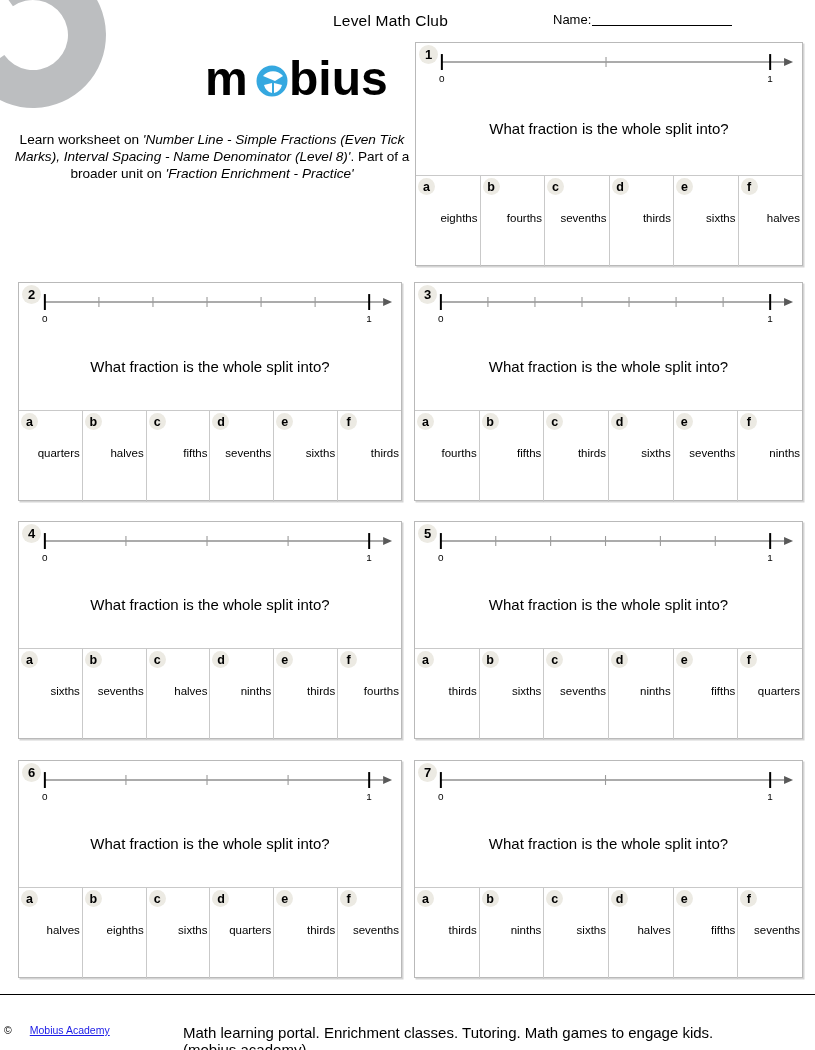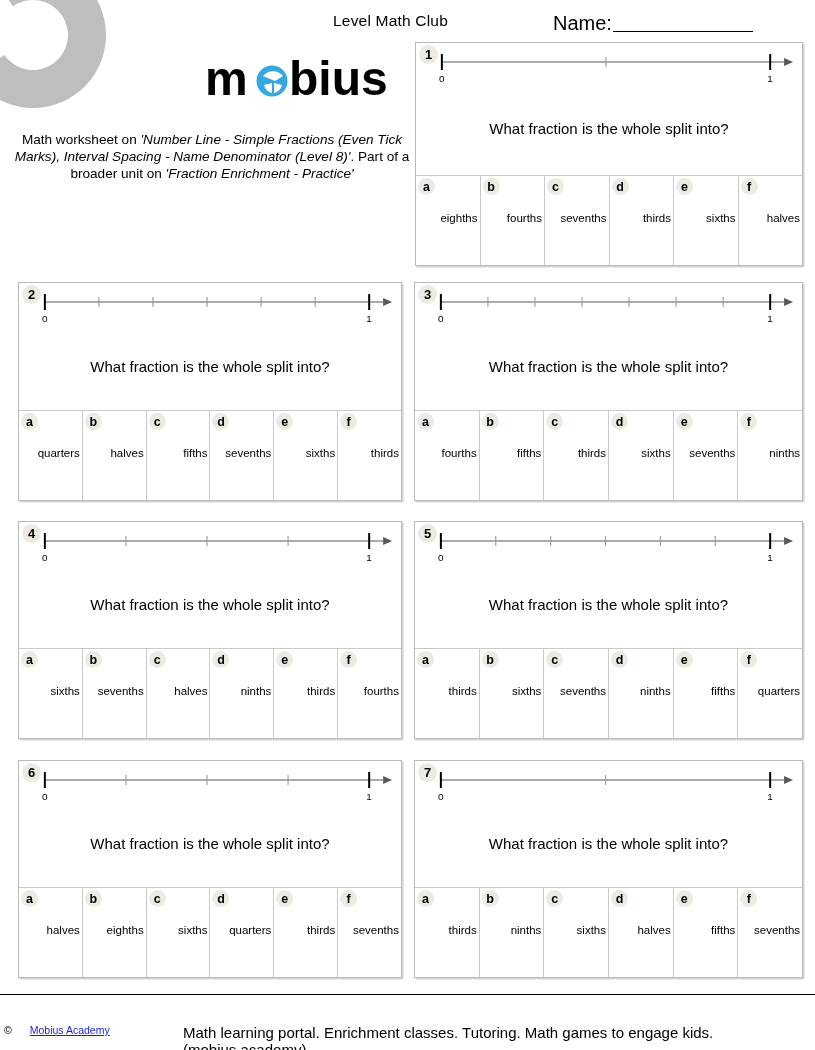--- a/index.html
+++ b/index.html
@@ -30,7 +30,7 @@
   }
   .name-wrap{
     position:absolute; left:553px; top:12px;
-    font-size:20px; white-space:nowrap;
+    font-size:13px; white-space:nowrap;
   }
   .name-line{
     display:inline-block; width:140px;

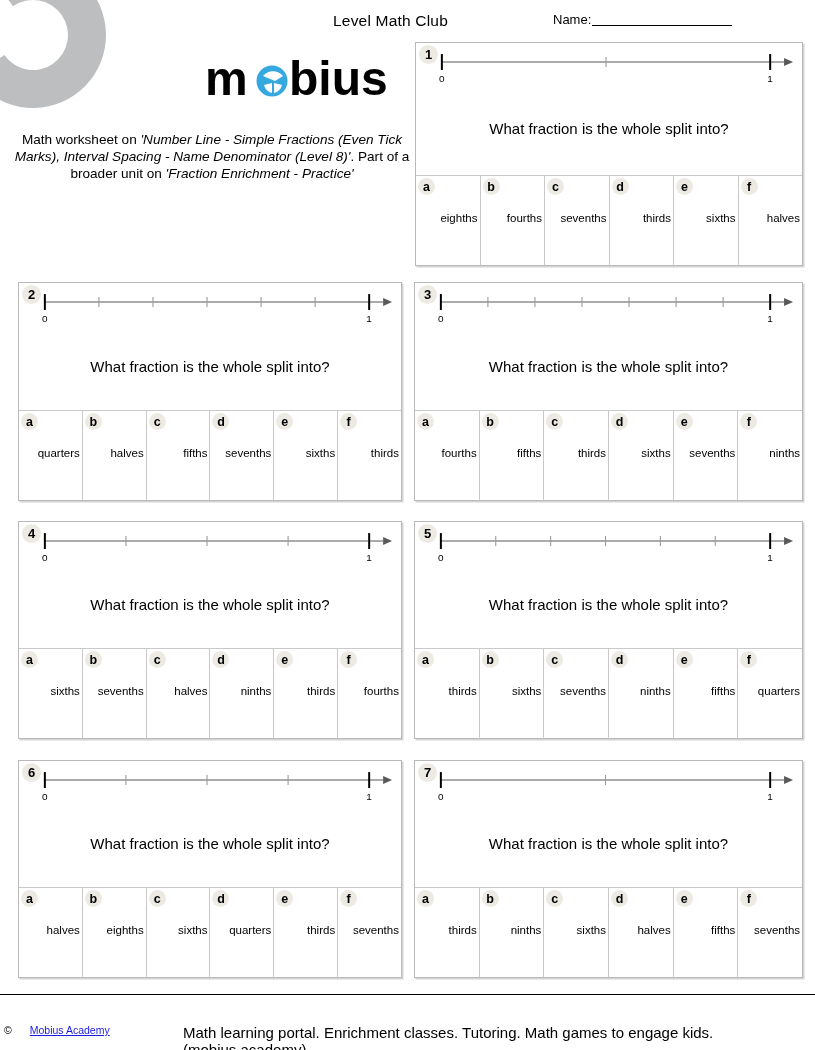--- a/index.html
+++ b/index.html
@@ -150,7 +150,7 @@
   </svg>
 
   <div class="desc">
-    <span>Math worksheet on </span><i>'Number Line - Simple Fractions (Even Tick Marks), Interval Spacing - Name Denominator (Level 8)'</i><span>. Part of a broader unit on </span><i>'Fraction Enrichment - Practice'</i>
+    <span>Learn worksheet on </span><i>'Number Line - Simple Fractions (Even Tick Marks), Interval Spacing - Name Denominator (Level 8)'</i><span>. Part of a broader unit on </span><i>'Fraction Enrichment - Practice'</i>
   </div>
 
 </div>

